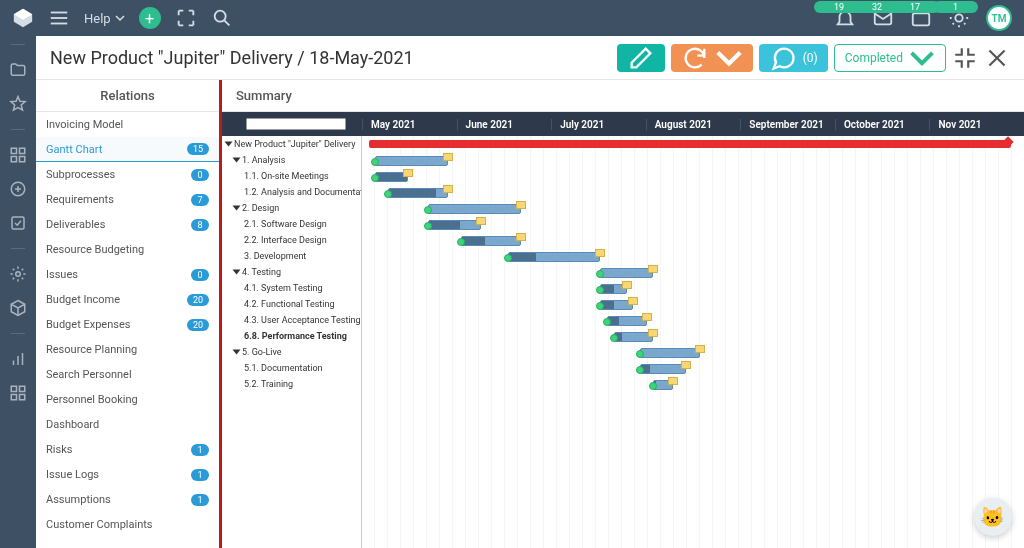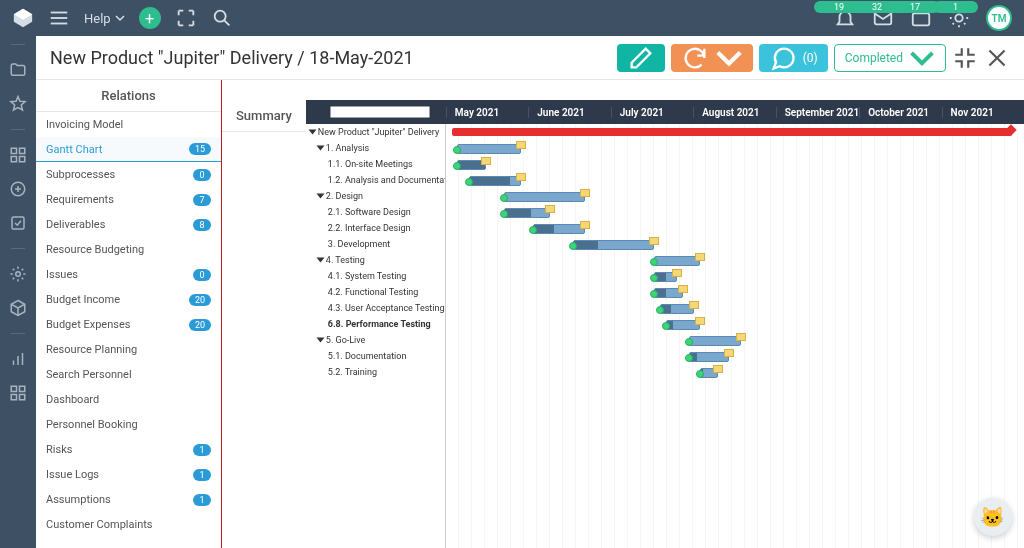--- a/index.html
+++ b/index.html
@@ -27,7 +27,7 @@
 .btn-outline { border: 1px solid #2dbd8e; color: #2dbd8e; background: #fff; }
 .btn-icon { width: 26px; height: 26px; display: flex; align-items: center; justify-content: center; cursor: pointer; color: #555; }
 .body { flex: 1; display: flex; overflow: hidden; }
-.sidebar { width: 186px; border-right: 1px solid #b91c1c; display: flex; flex-direction: column; background: #fff; }
+.sidebar { width: 186px; border-right: 3px solid #b91c1c; display: flex; flex-direction: column; background: #fff; }
 .sidebar-title { height: 32px; display: flex; align-items: center; justify-content: center; font-size: 13px; font-weight: 500; color: #555; border-bottom: 1px solid #e4e7eb; }
 .sidebar-list { flex: 1; overflow-y: auto; }
 .sidebar-item { height: 25px; display: flex; align-items: center; padding: 0 10px; font-size: 11px; color: #555; cursor: pointer; justify-content: space-between; }

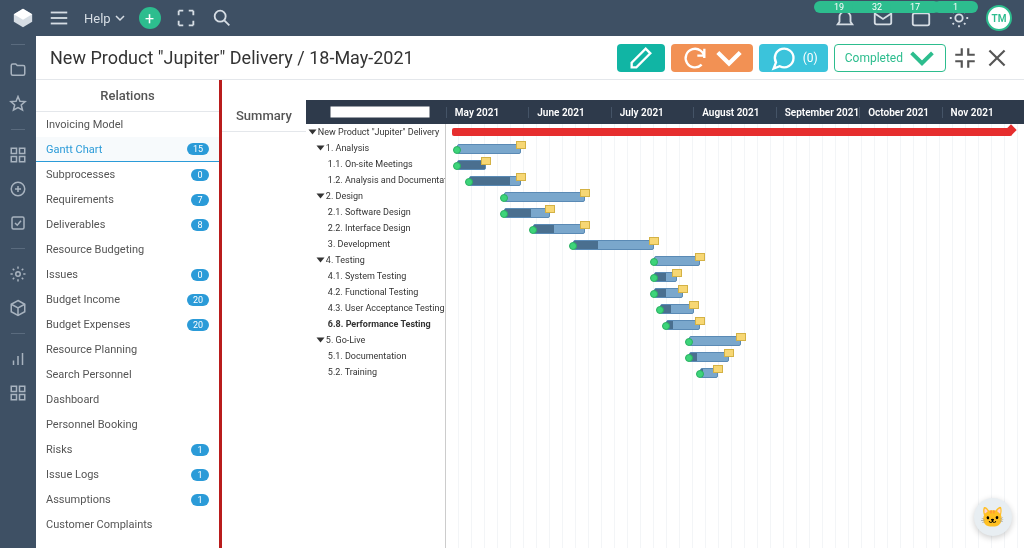--- a/index.html
+++ b/index.html
@@ -33,7 +33,7 @@
 .sidebar-item { height: 25px; display: flex; align-items: center; padding: 0 10px; font-size: 11px; color: #555; cursor: pointer; justify-content: space-between; }
 .sidebar-item.active { color: #2b9bd8; border-bottom: 1px solid #2b9bd8; background: #f7fafc; }
 .pill { background: #2b9bd8; color: #fff; font-size: 9px; border-radius: 9px; padding: 1px 6px; min-width: 18px; text-align: center; }
-.content { flex: 1; display: flex; flex-direction: row; overflow: hidden; margin-top: 20px; }
+.content { flex: 1; display: flex; flex-direction: column; overflow: hidden; }
 .content-tab { height: 32px; border-bottom: 1px solid #e4e7eb; display: flex; align-items: center; padding: 0 14px; font-size: 13px; font-weight: 500; color: #555; }
 .gantt { flex: 1; display: flex; overflow: hidden; }
 .gantt-header-row { height: 24px; background: #2e3a4b; color: #fff; display: flex; align-items: center; font-size: 10px; font-weight: 600; }

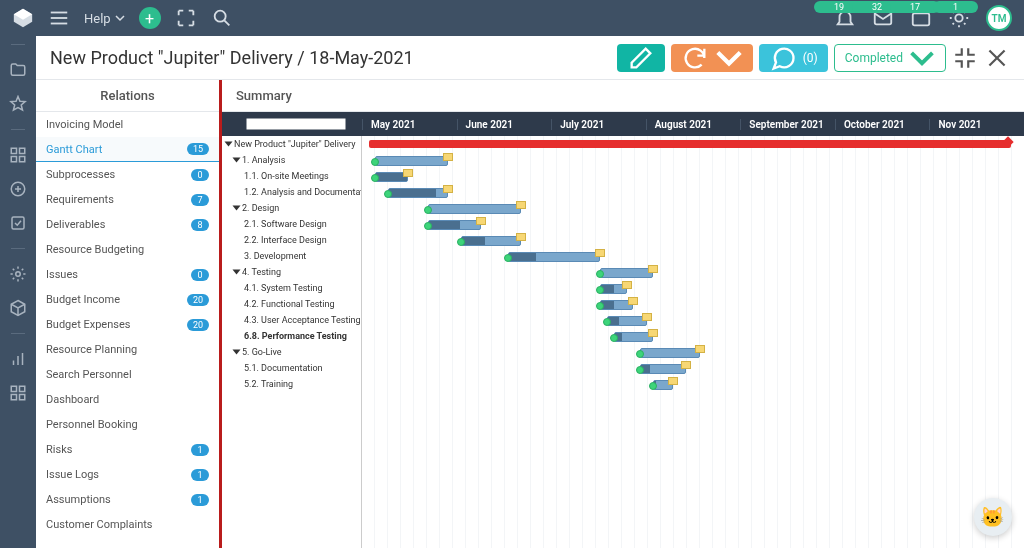--- a/index.html
+++ b/index.html
@@ -282,10 +282,10 @@
             <span>Search Personnel</span>
           </div>
           <div class="sidebar-item">
+            <span>Personnel Booking</span>
+          </div>
+          <div class="sidebar-item">
             <span>Dashboard</span>
-          </div>
-          <div class="sidebar-item">
-            <span>Personnel Booking</span>
           </div>
           <div class="sidebar-item">
             <span>Risks</span>

